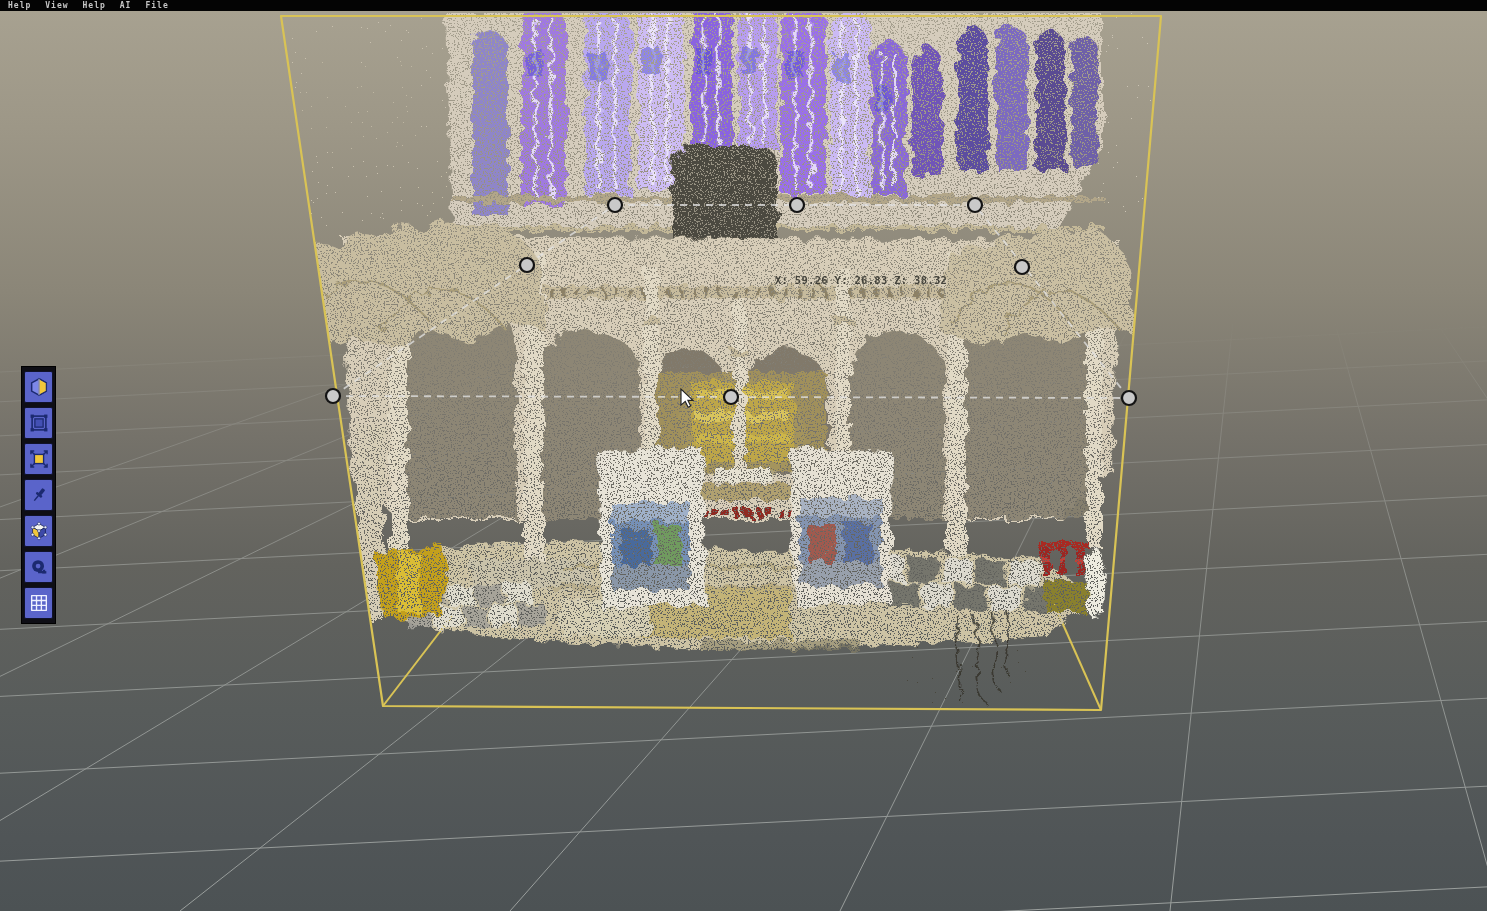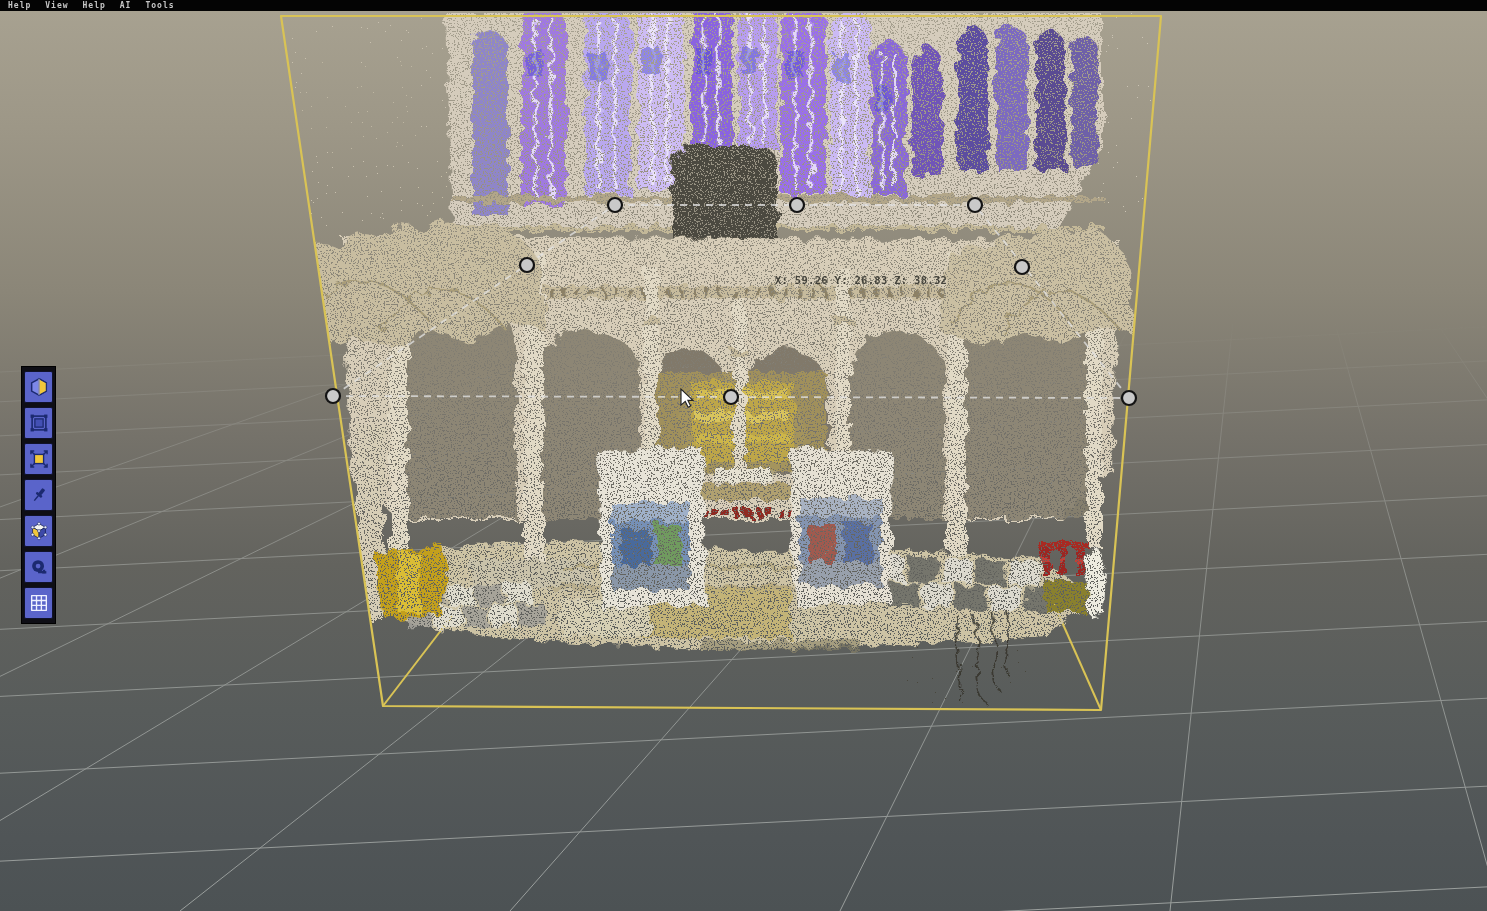--- a/index.html
+++ b/index.html
@@ -358,7 +358,7 @@
     <span>View</span>
     <span>Help</span>
     <span>AI</span>
-    <span>Tools</span>
+    <span>File</span>
   </div>
 
   <div class="toolbar">

